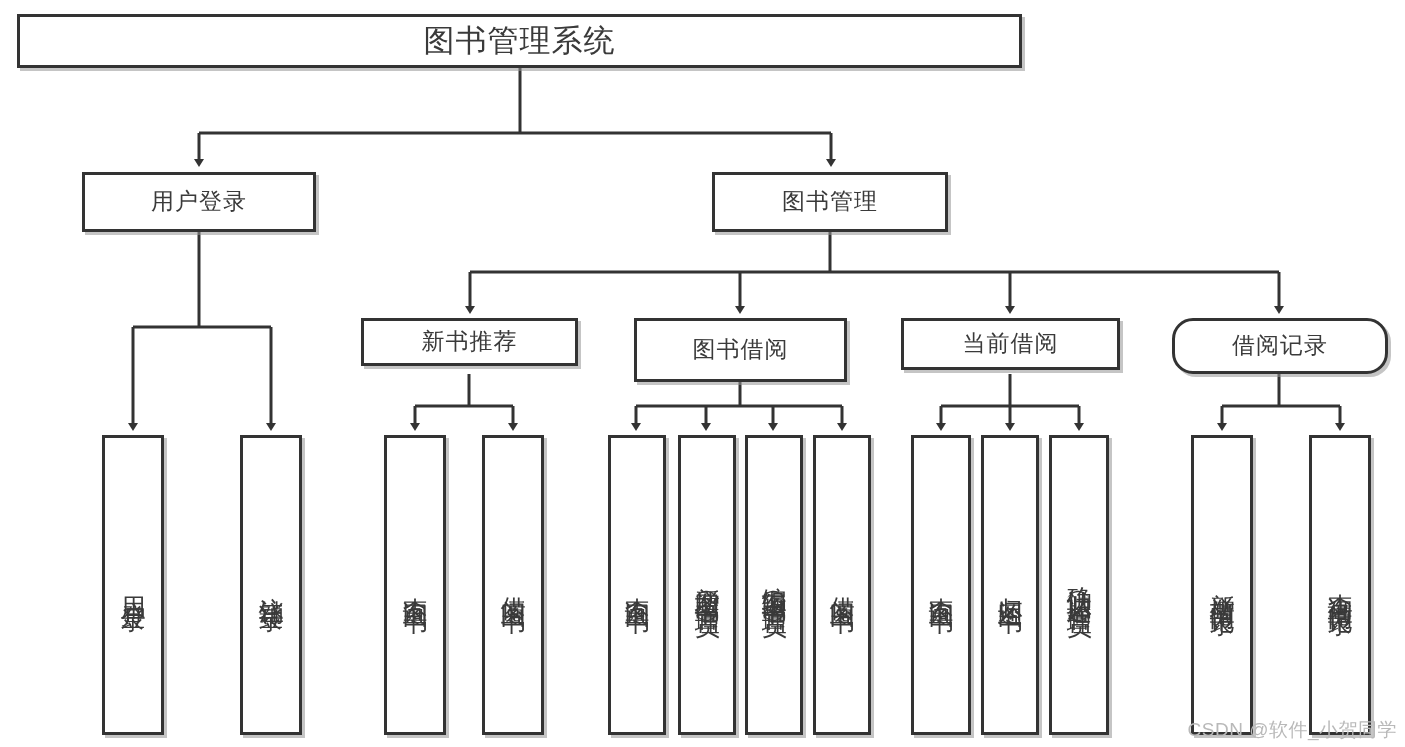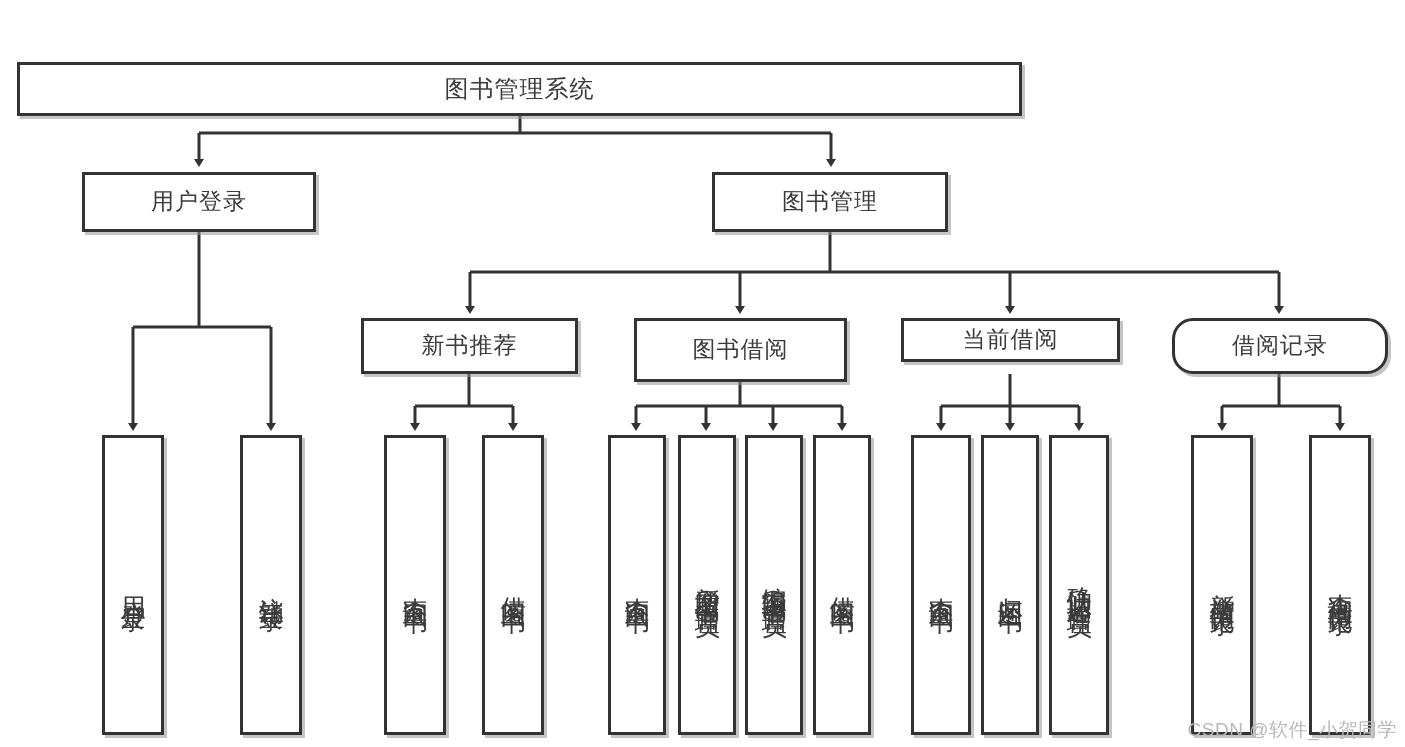--- a/index.html
+++ b/index.html
@@ -30,7 +30,7 @@
     font-size:23px;
     line-height:1.2;
   }
-  .node.root{font-size:24px;margin-top:48px;}
+  .node.root{font-size:31px;}
   .node.leaf{
     writing-mode:vertical-rl;
     text-orientation:upright;

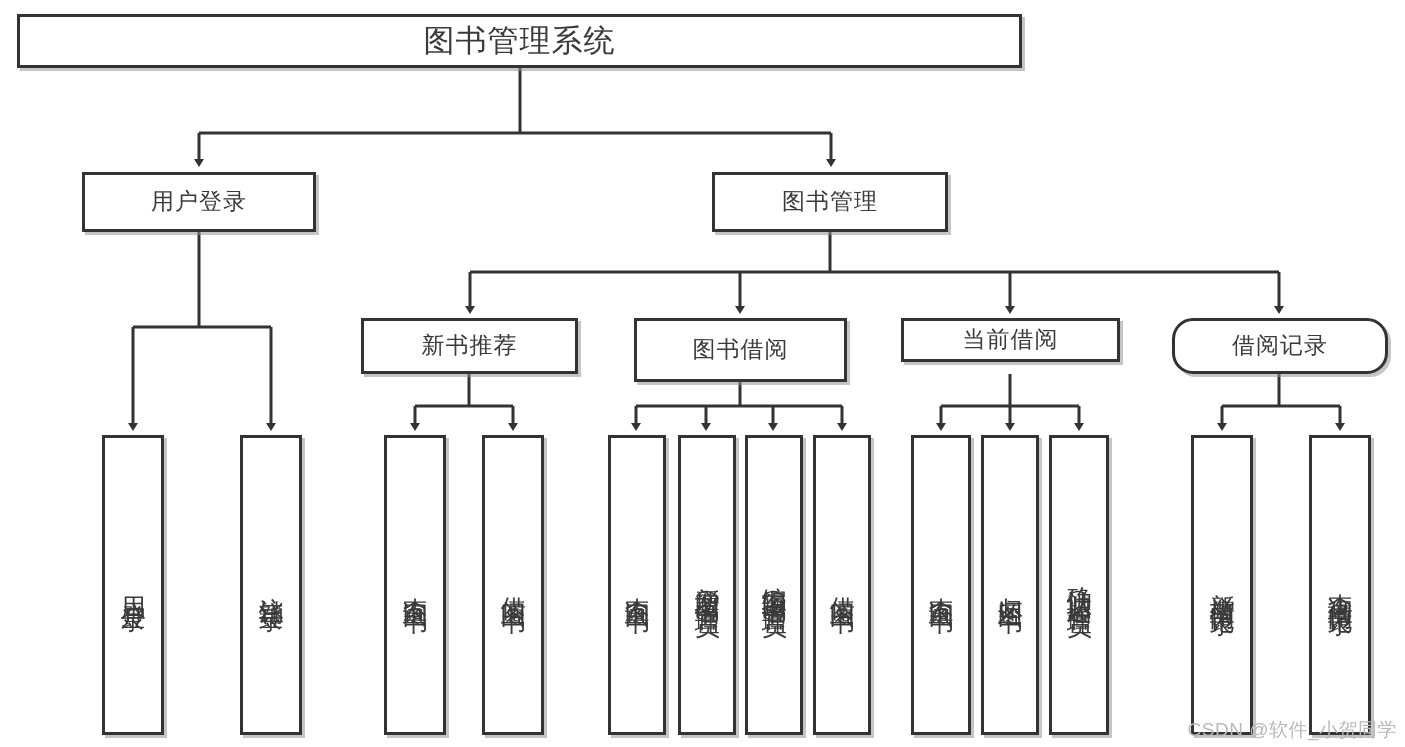--- a/index.html
+++ b/index.html
@@ -121,7 +121,7 @@
     <span class="lbl">图书管理</span>
   </div>
 
-  <div class="node horiz" style="left:361px;top:318px;width:217px;height:56px;">
+  <div class="node horiz" style="left:361px;top:318px;width:217px;height:48px;">
     <span class="lbl">新书推荐</span>
   </div>
   <div class="node horiz" style="left:634px;top:318px;width:213px;height:64px;">

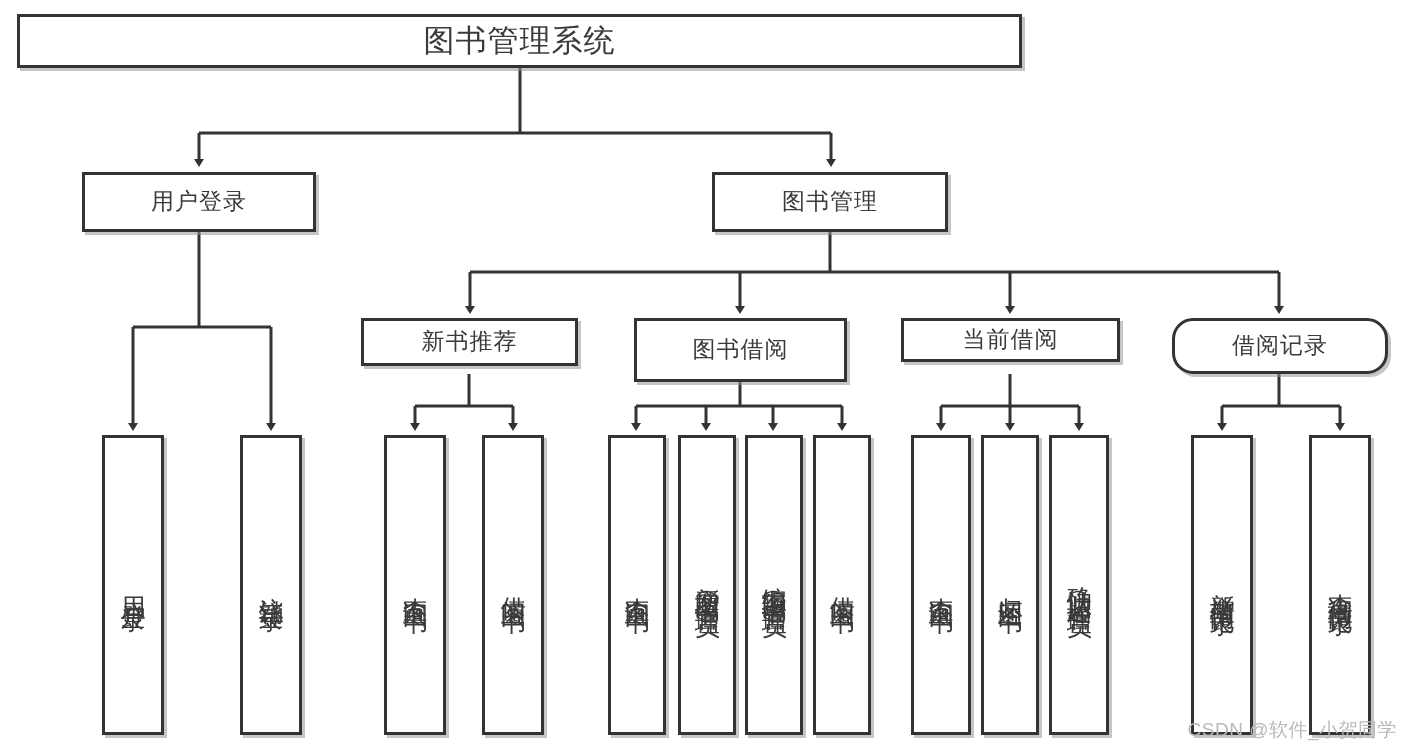--- a/index.html
+++ b/index.html
@@ -127,7 +127,7 @@
   <div class="node horiz" style="left:634px;top:318px;width:213px;height:64px;">
     <span class="lbl">图书借阅</span>
   </div>
-  <div class="node horiz" style="left:901px;top:318px;width:219px;height:44px;">
+  <div class="node horiz" style="left:901px;top:318px;width:219px;height:52px;">
     <span class="lbl">当前借阅</span>
   </div>
   <div class="node horiz" style="left:1172px;top:318px;width:216px;height:56px;border-radius:21px;">

